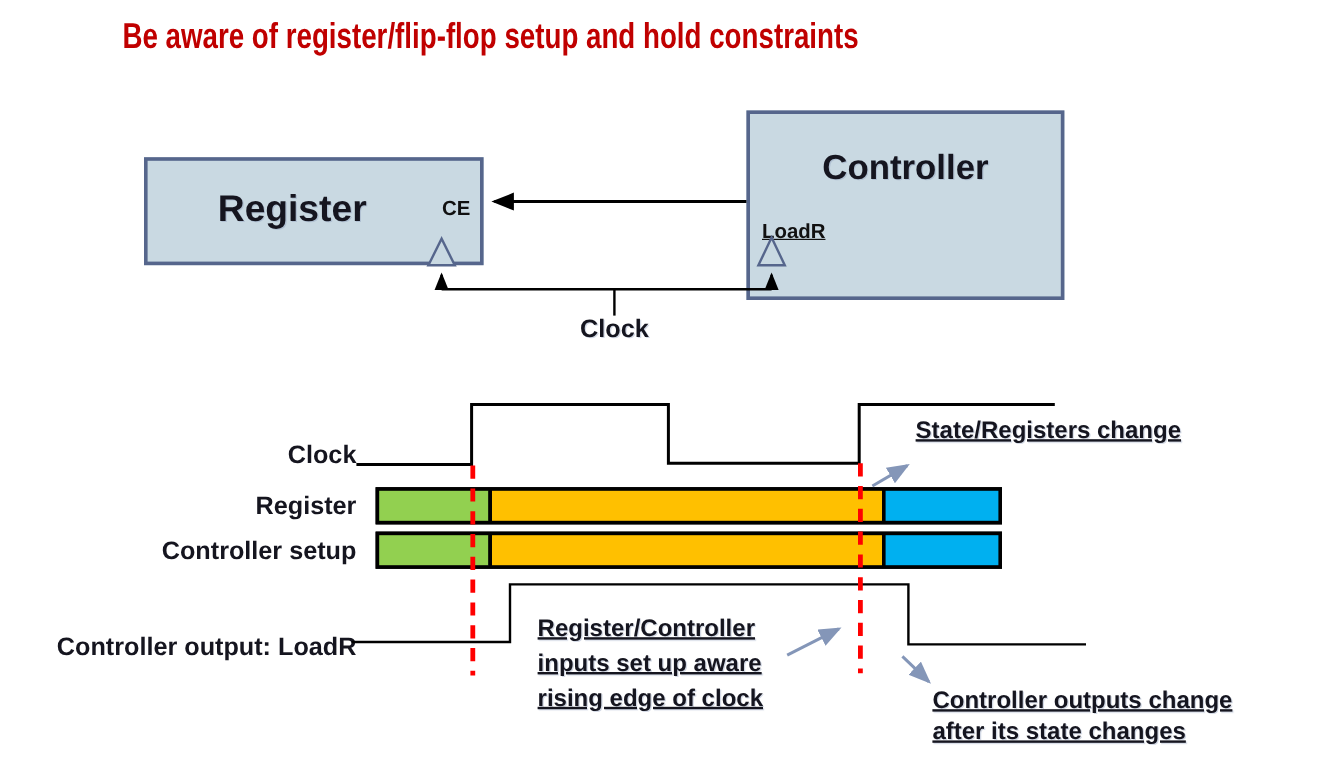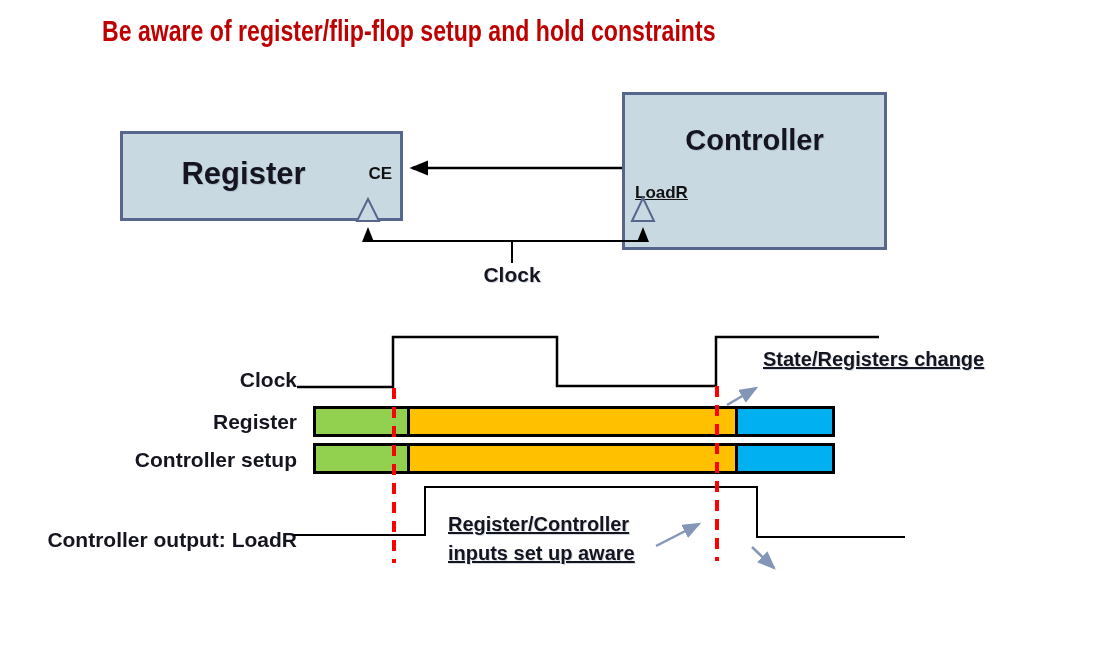--- a/index.html
+++ b/index.html
@@ -112,6 +112,7 @@
   <div class="annotation ann-setup shadowtext">
     <div>Register/Controller</div>
     <div>inputs set up aware</div>
+    <div>rising edge of clock</div>
   </div>
 
   <svg class="overlay-svg" width="1116" height="646" viewBox="0 0 1116 646">

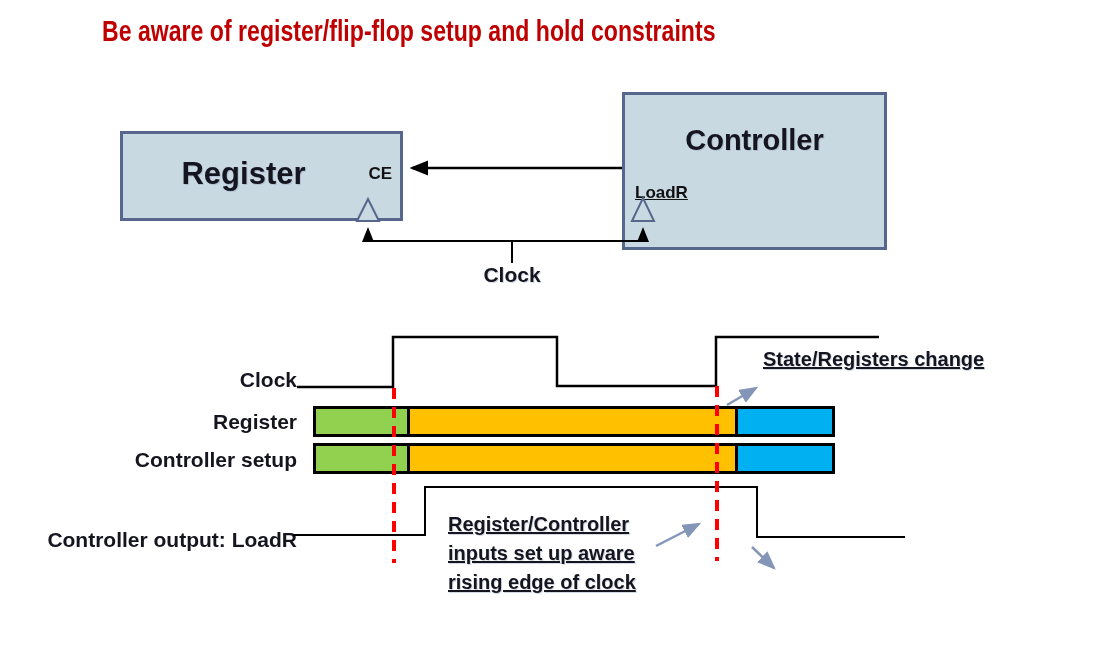--- a/index.html
+++ b/index.html
@@ -114,6 +114,10 @@
     <div>inputs set up aware</div>
     <div>rising edge of clock</div>
   </div>
+  <div class="annotation ann-out shadowtext">
+    <div>Controller outputs change</div>
+    <div>after its state changes</div>
+  </div>
 
   <svg class="overlay-svg" width="1116" height="646" viewBox="0 0 1116 646">
     <defs>

